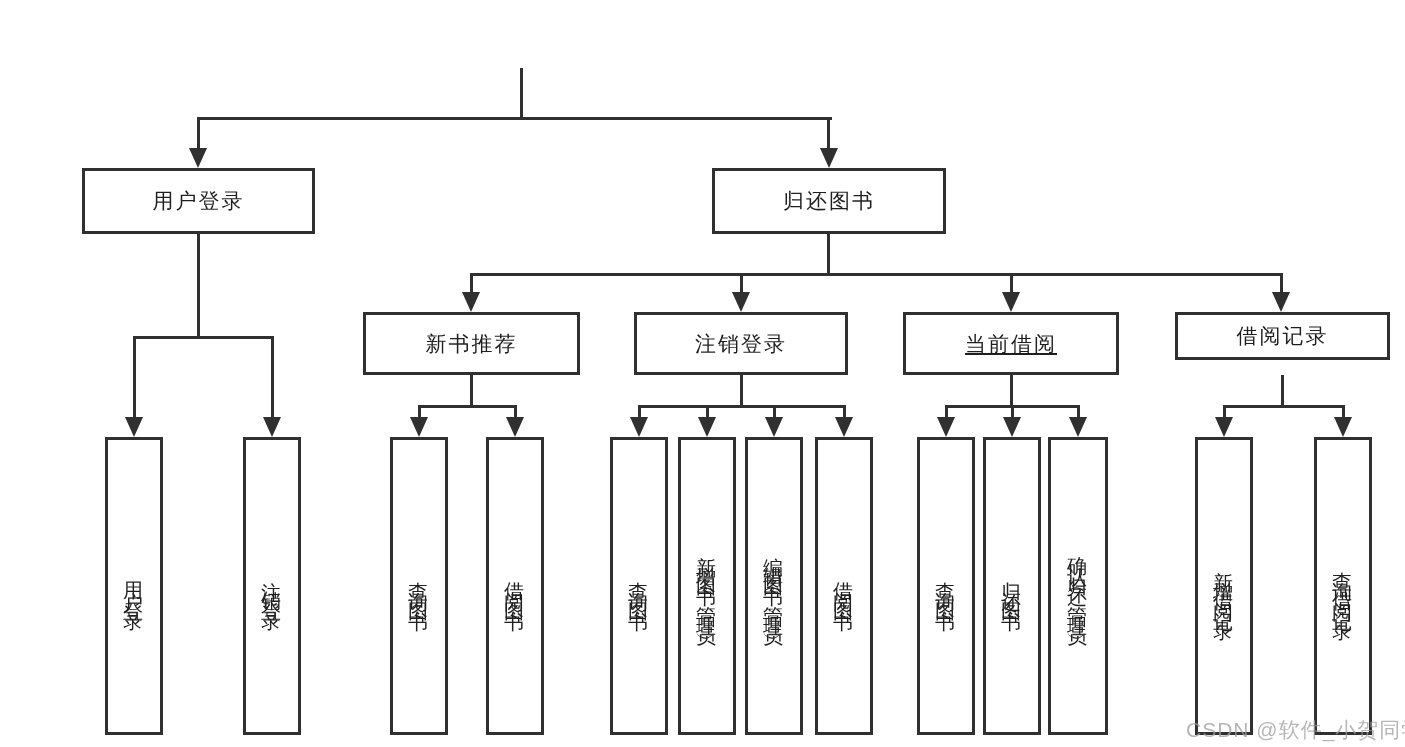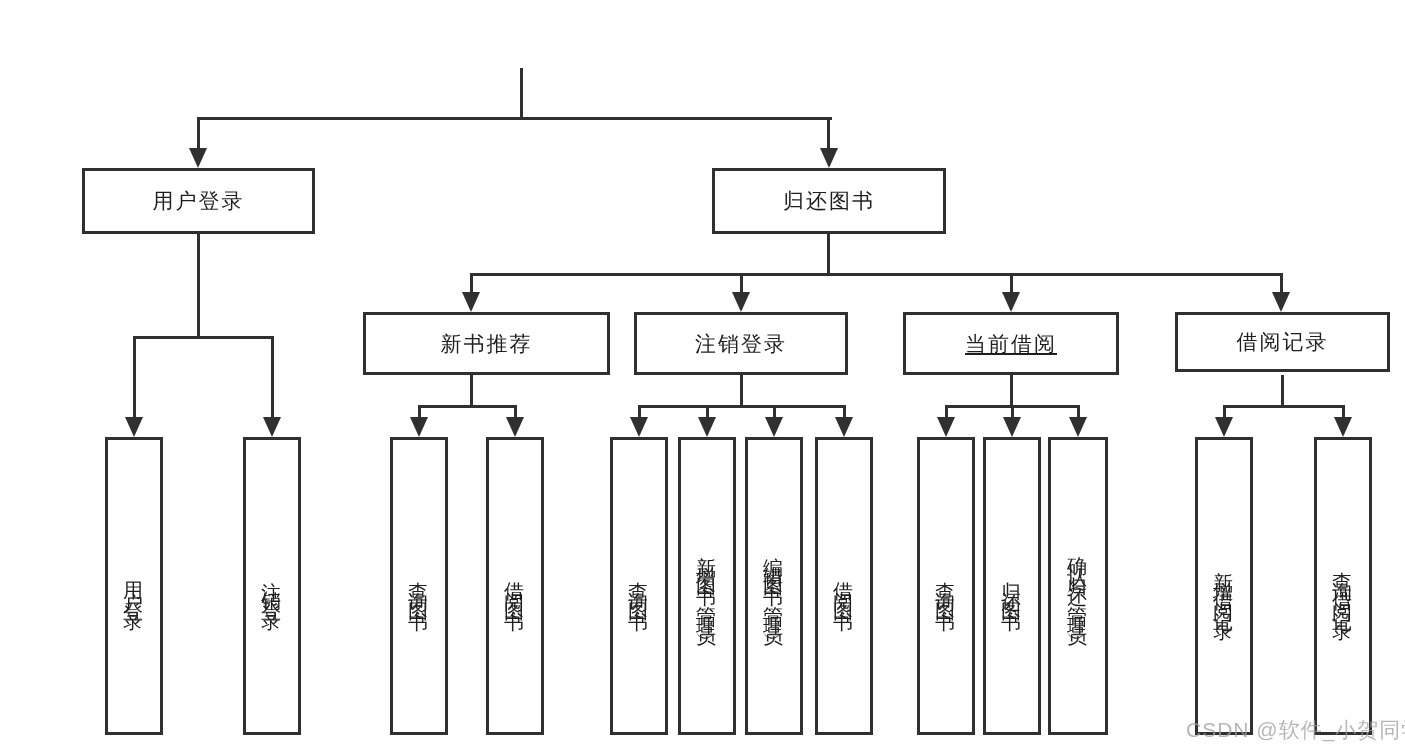--- a/index.html
+++ b/index.html
@@ -74,7 +74,7 @@
     <span>归还图书</span>
   </div>
 
-  <div class="box" style="left:363px;top:312px;width:247px;height:63px;">
+  <div class="box" style="left:363px;top:312px;width:217px;height:63px;">
     <span>新书推荐</span>
   </div>
   <div class="box" style="left:634px;top:312px;width:214px;height:63px;">

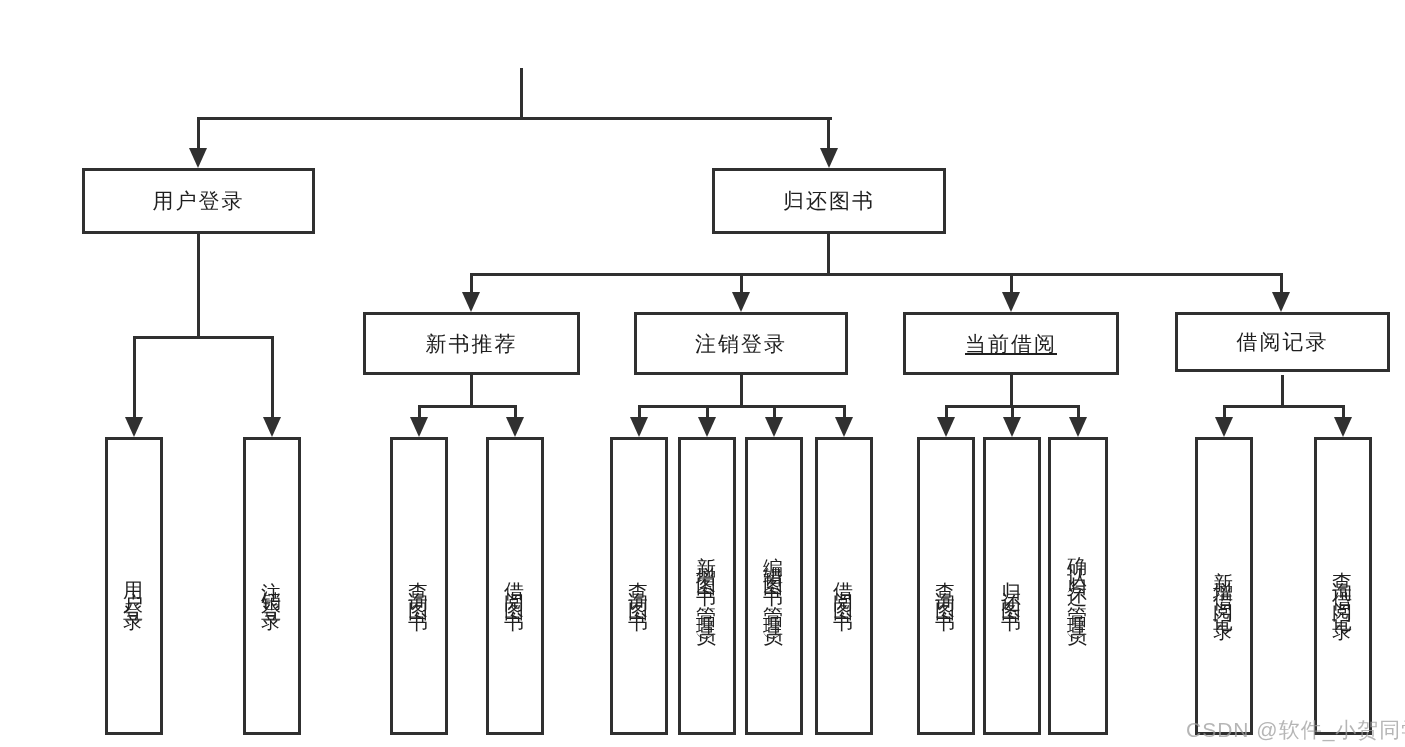--- a/index.html
+++ b/index.html
@@ -83,7 +83,7 @@
   <div class="box" style="left:903px;top:312px;width:216px;height:63px;text-decoration:underline;">
     <span>当前借阅</span>
   </div>
-  <div class="box" style="left:1175px;top:312px;width:215px;height:60px;">
+  <div class="box" style="left:1175px;top:312px;width:215px;height:48px;">
     <span>借阅记录</span>
   </div>
 

